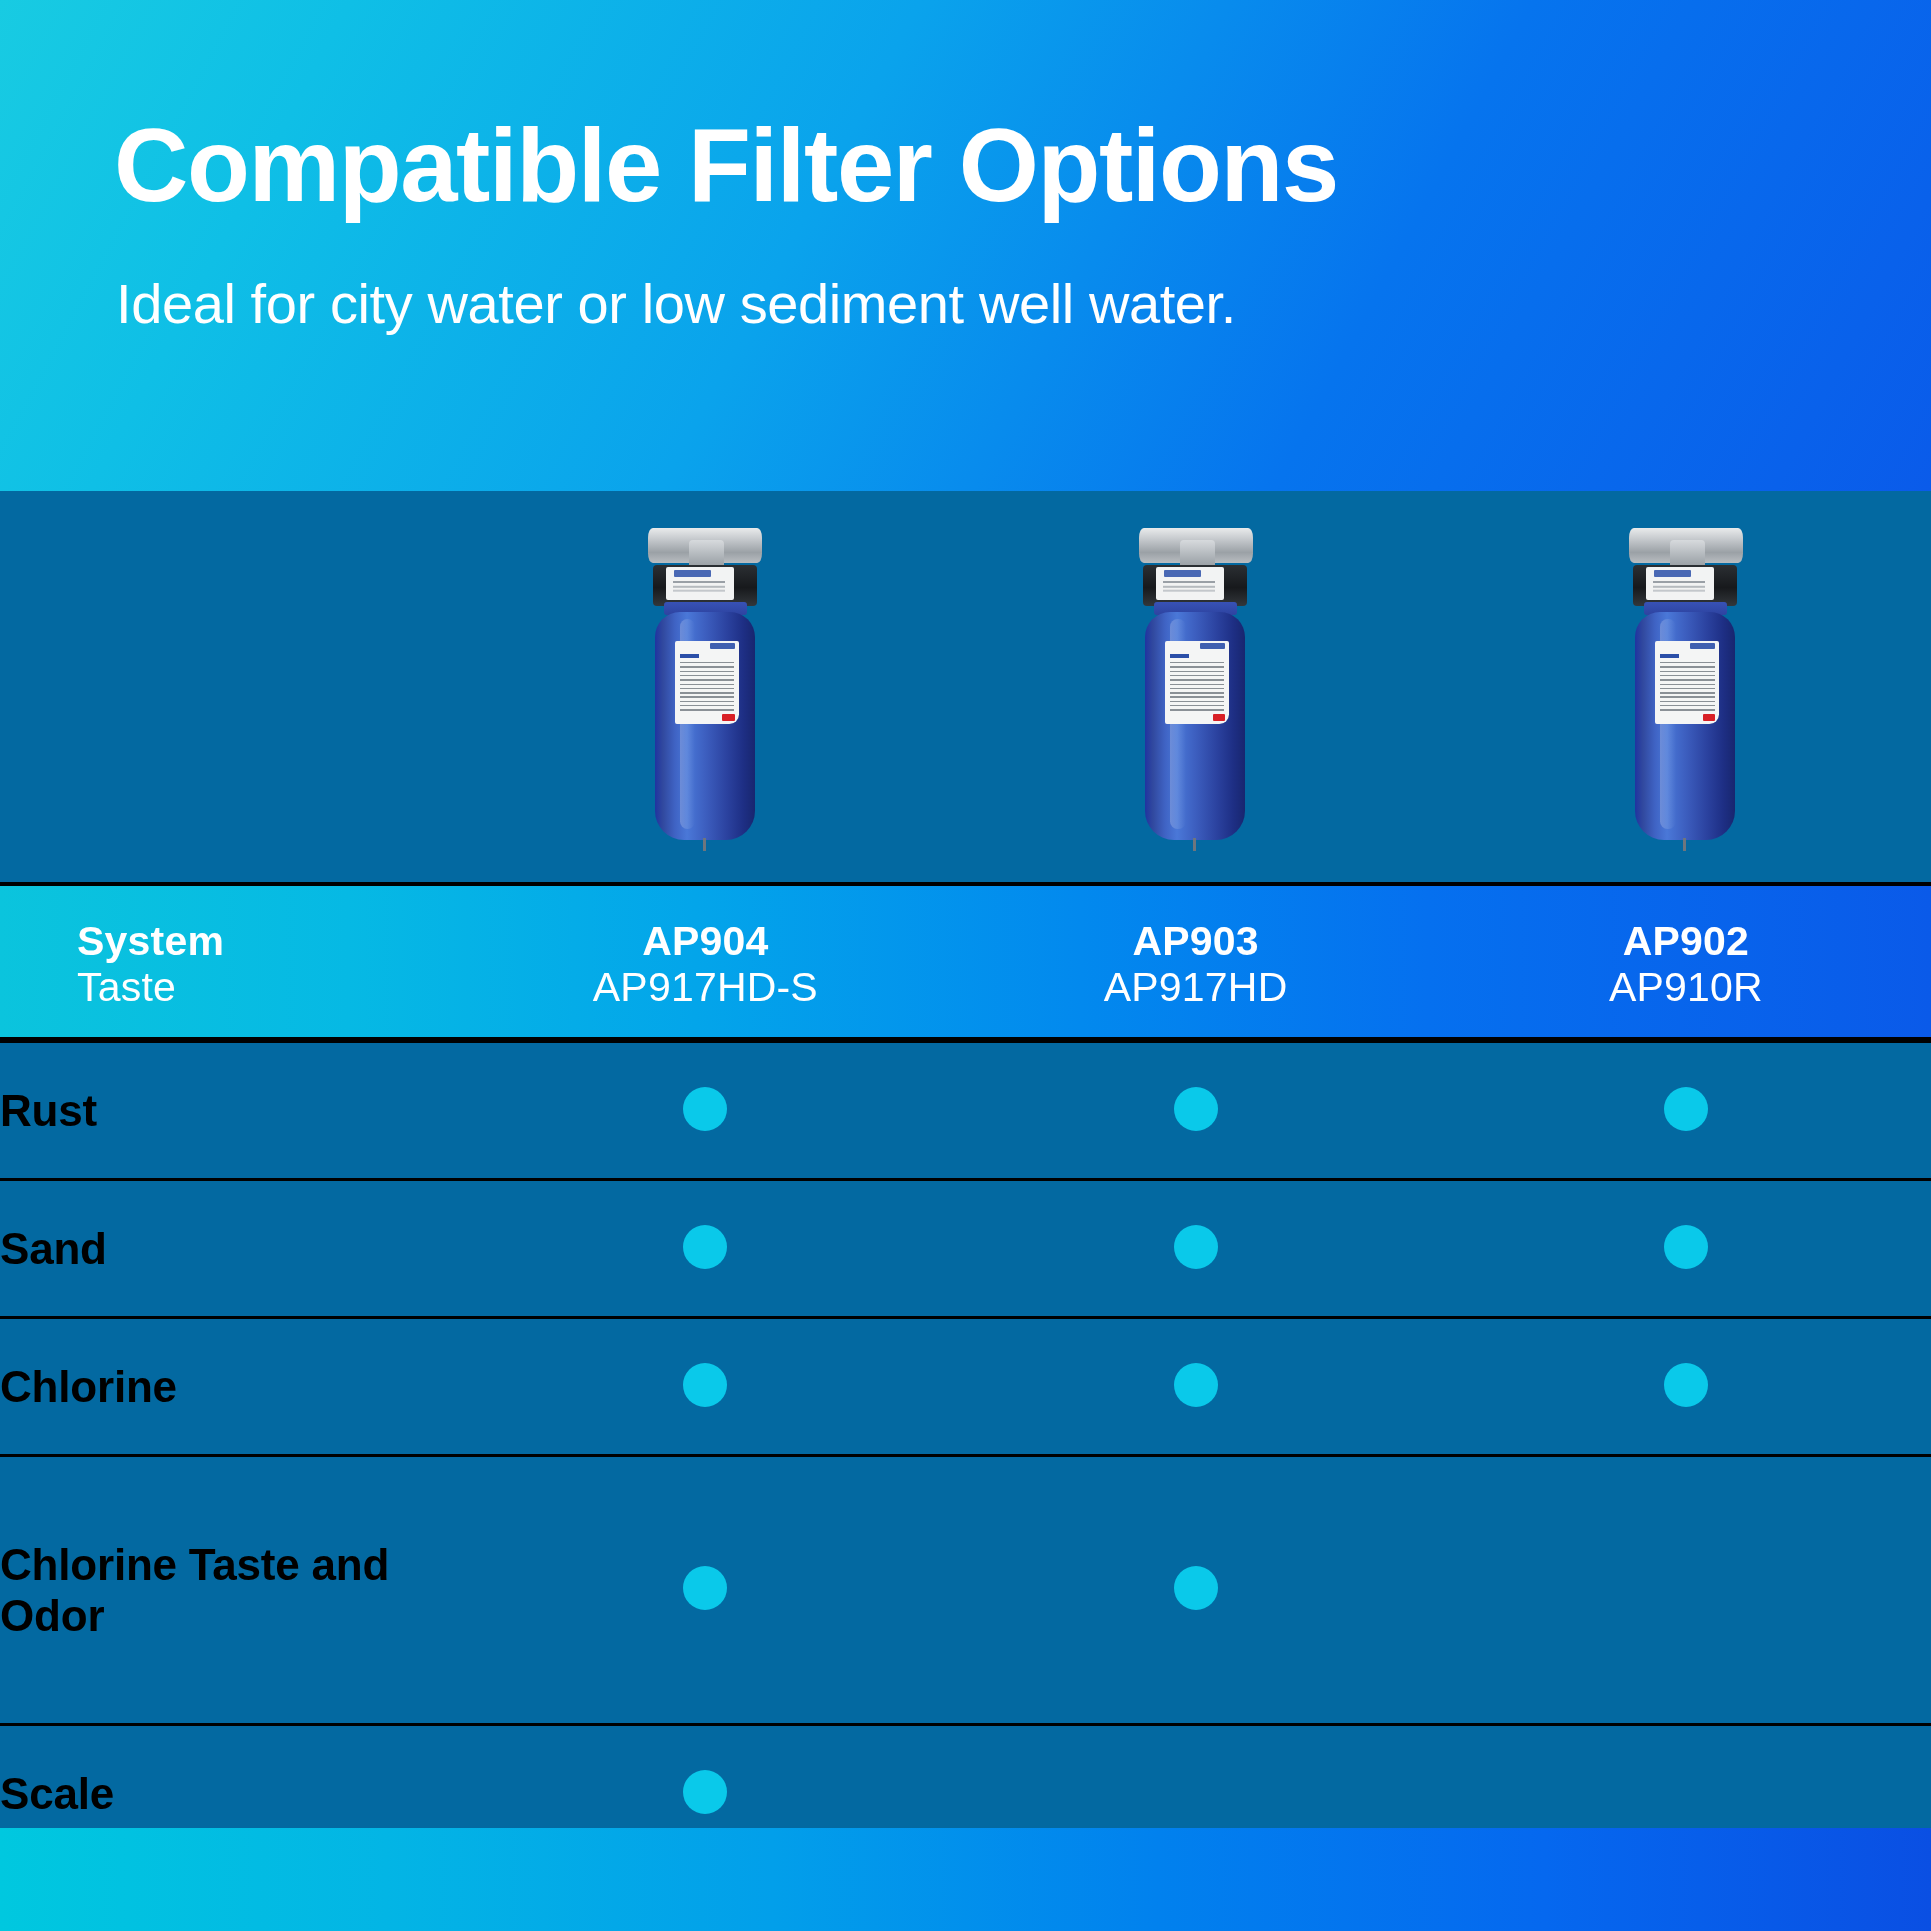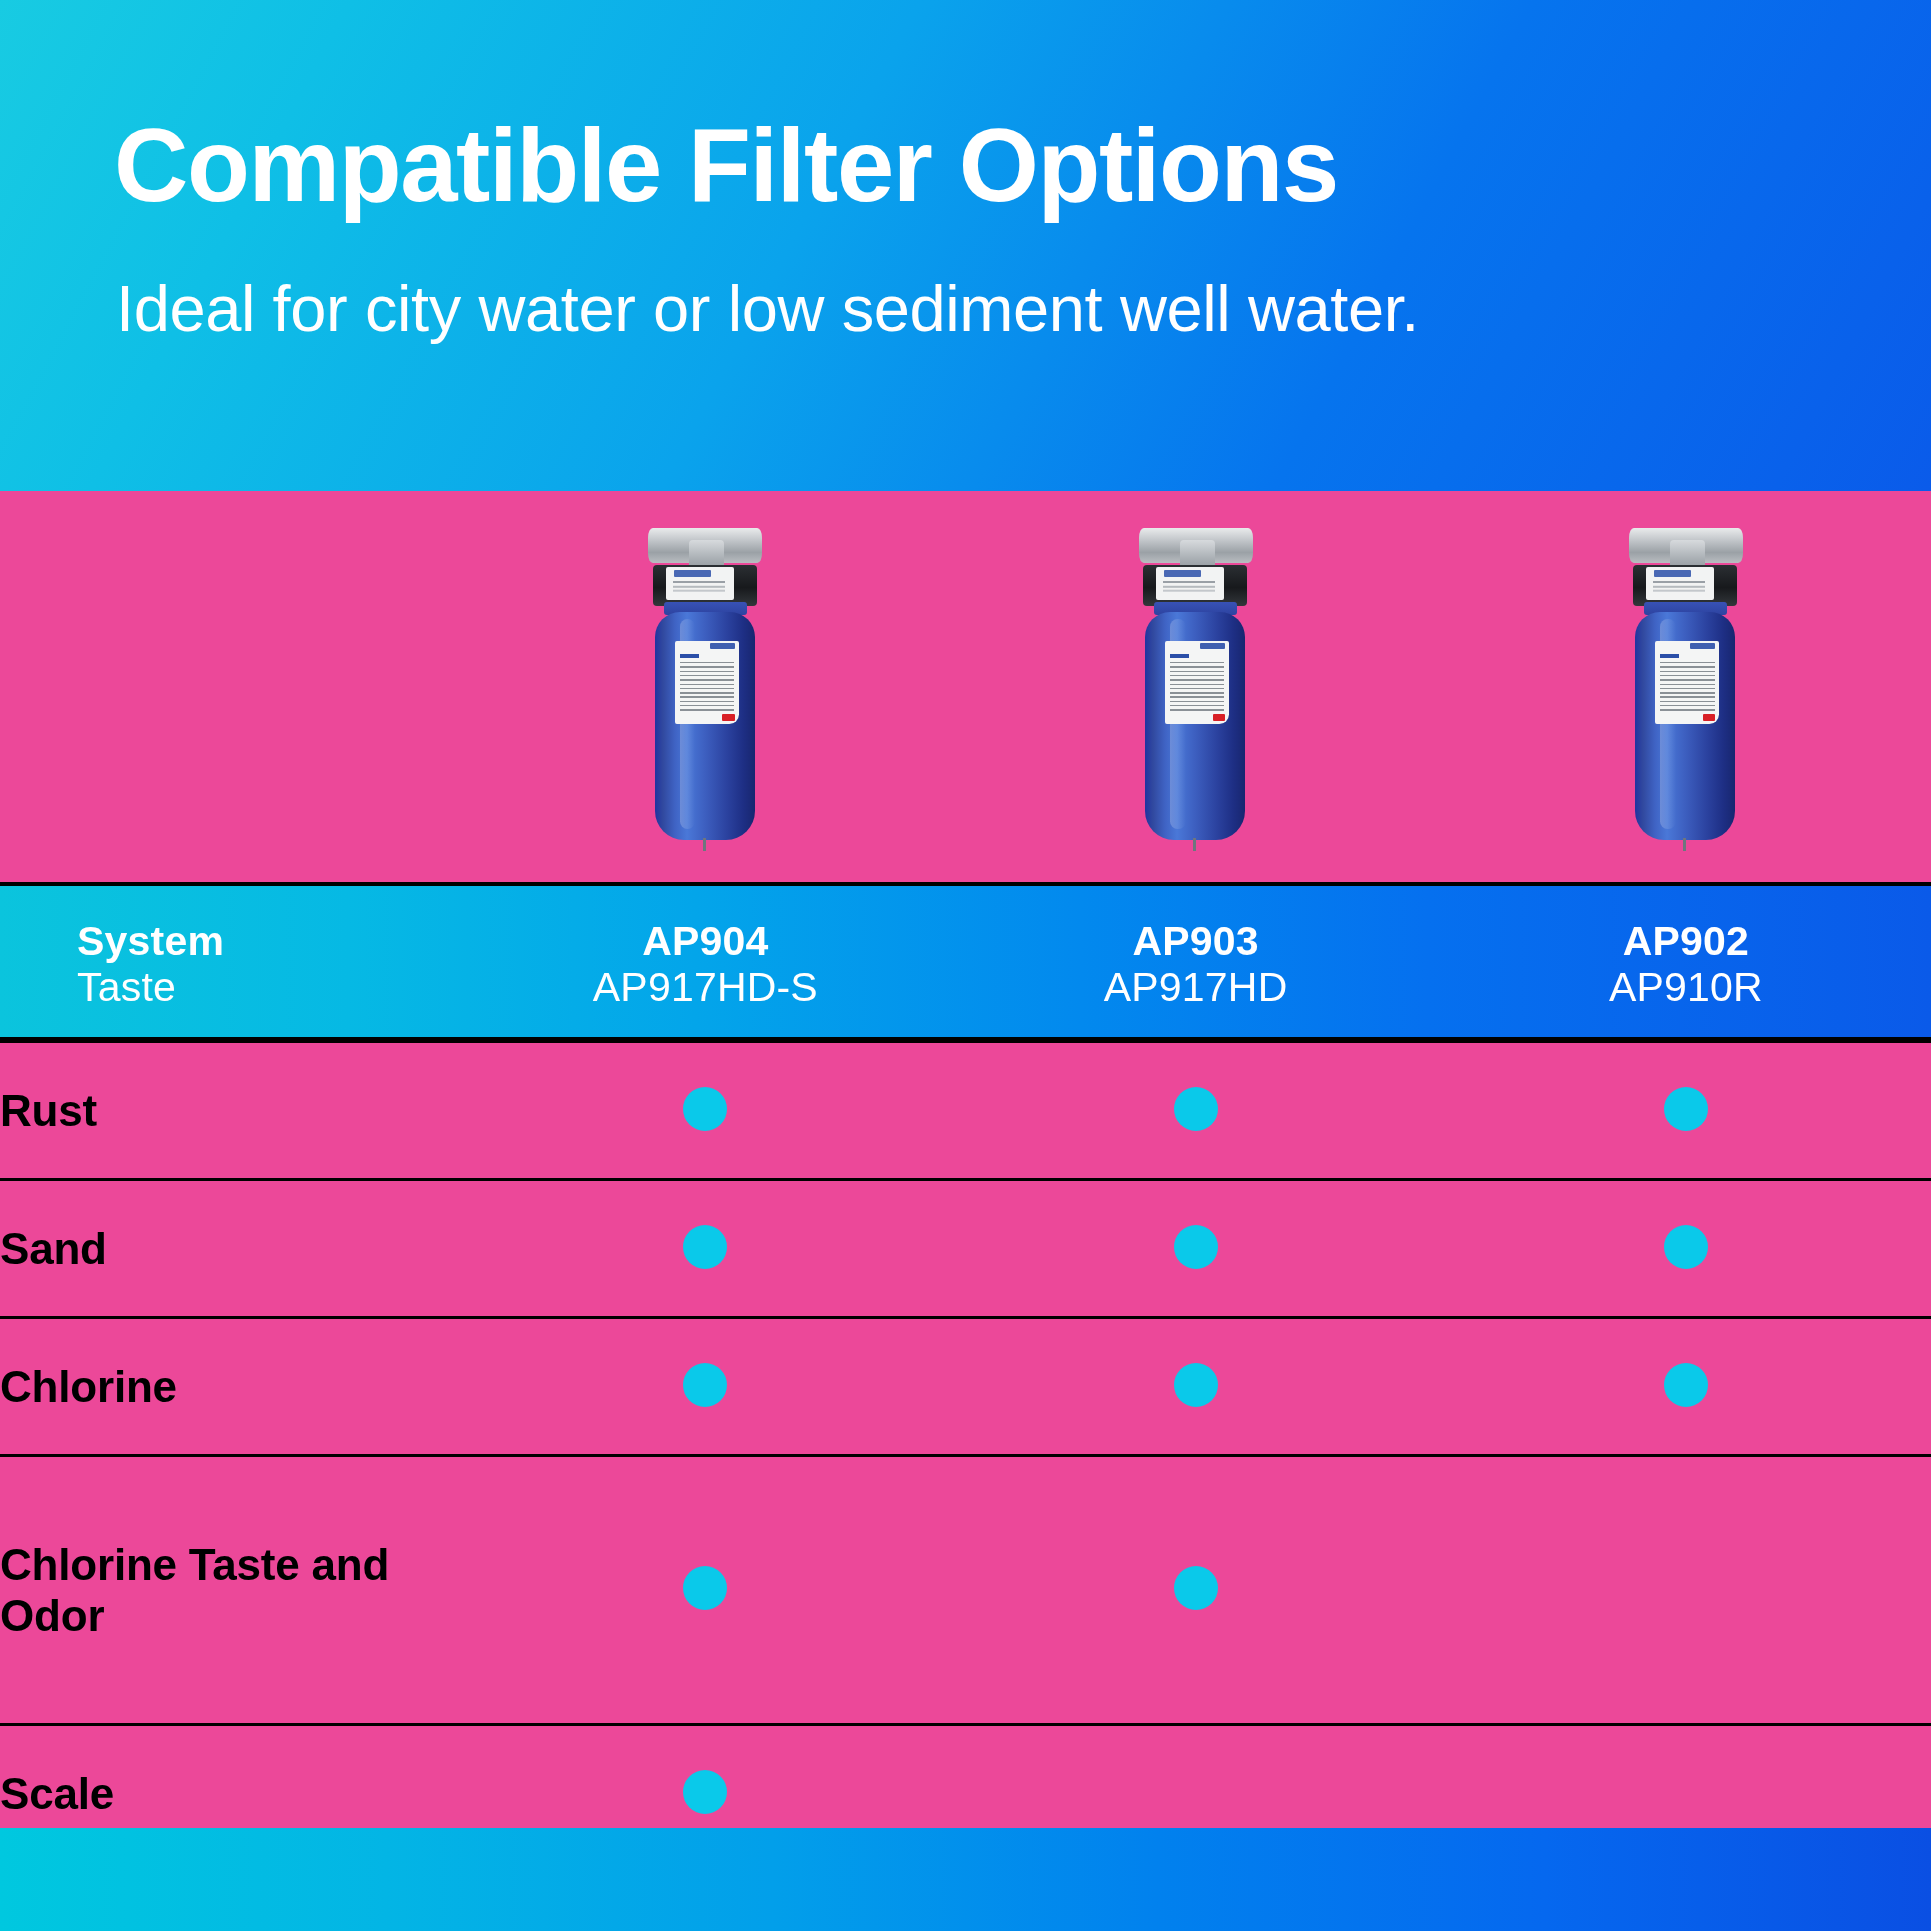--- a/index.html
+++ b/index.html
@@ -18,7 +18,7 @@
     position: relative;
     width: 1931px;
     height: 1931px;
-    background: #ec4899;
+    background: #0369a1;
   }
 
   

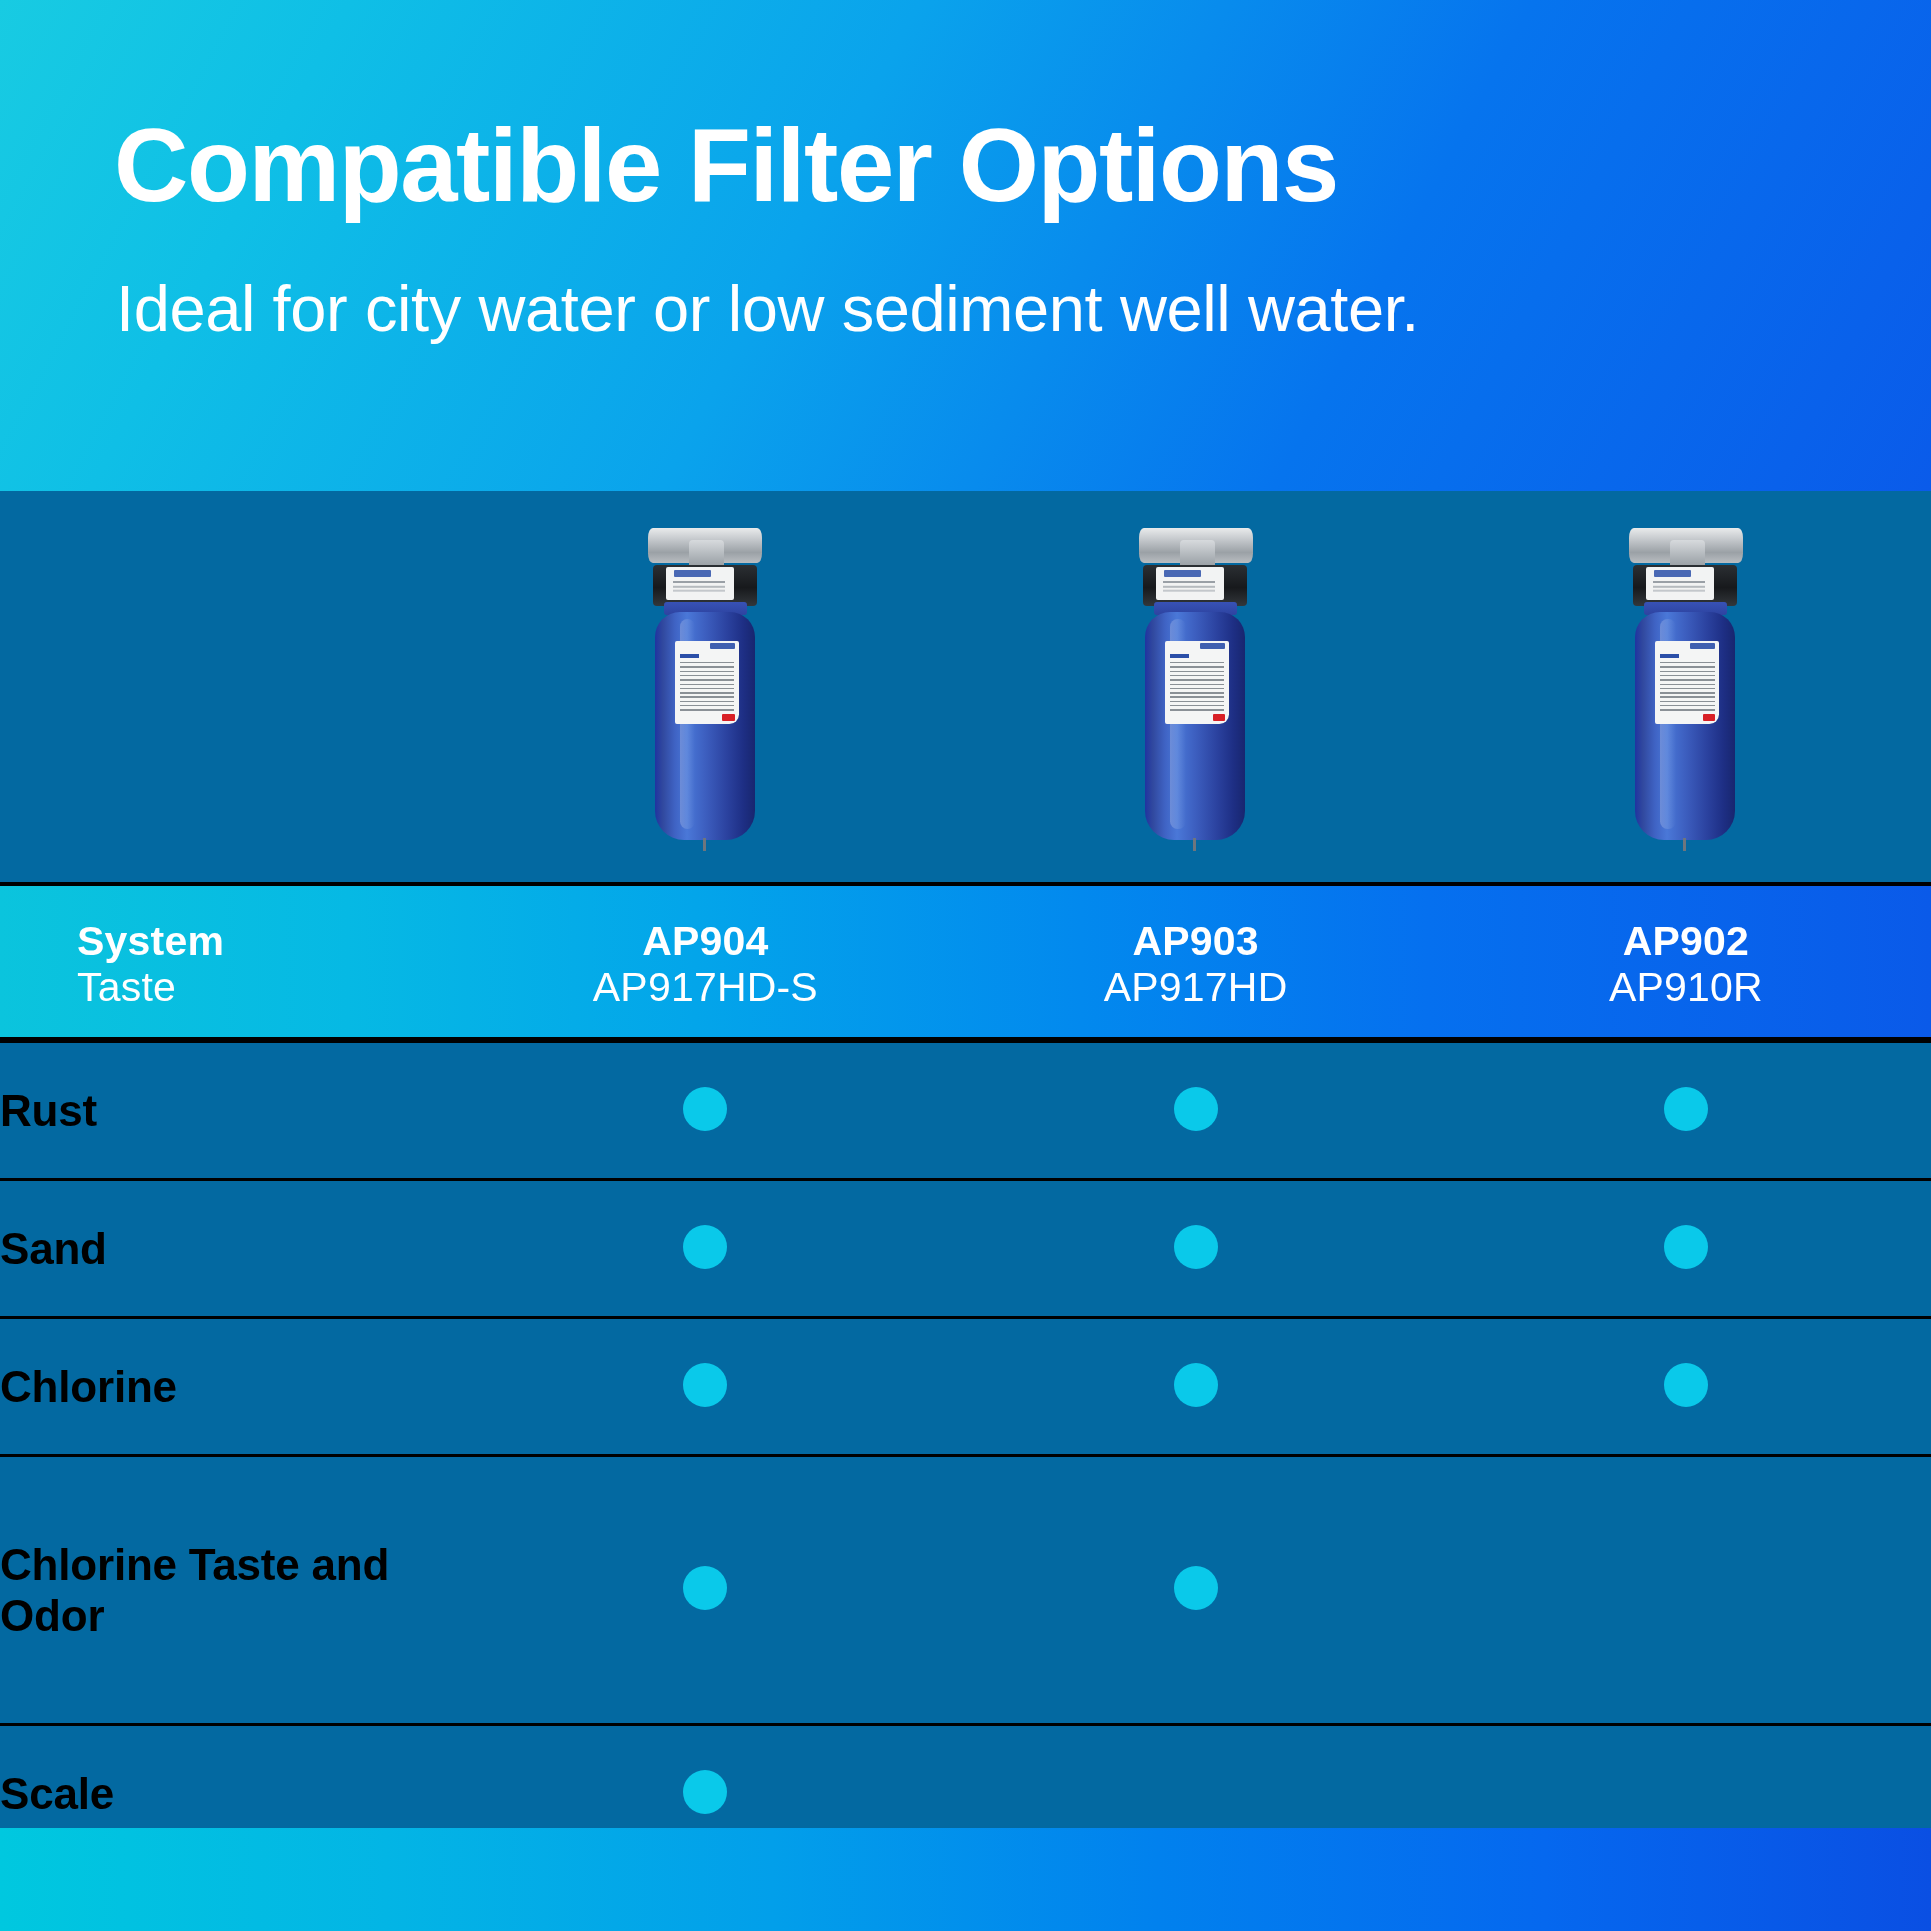--- a/index.html
+++ b/index.html
@@ -48,7 +48,7 @@
     left: 116px;
     top: 273px;
     color: #ffffff;
-    font-size: 65px;
+    font-size: 56px;
     font-weight: 300;
     letter-spacing: -0.4px;
     line-height: 1.1;

